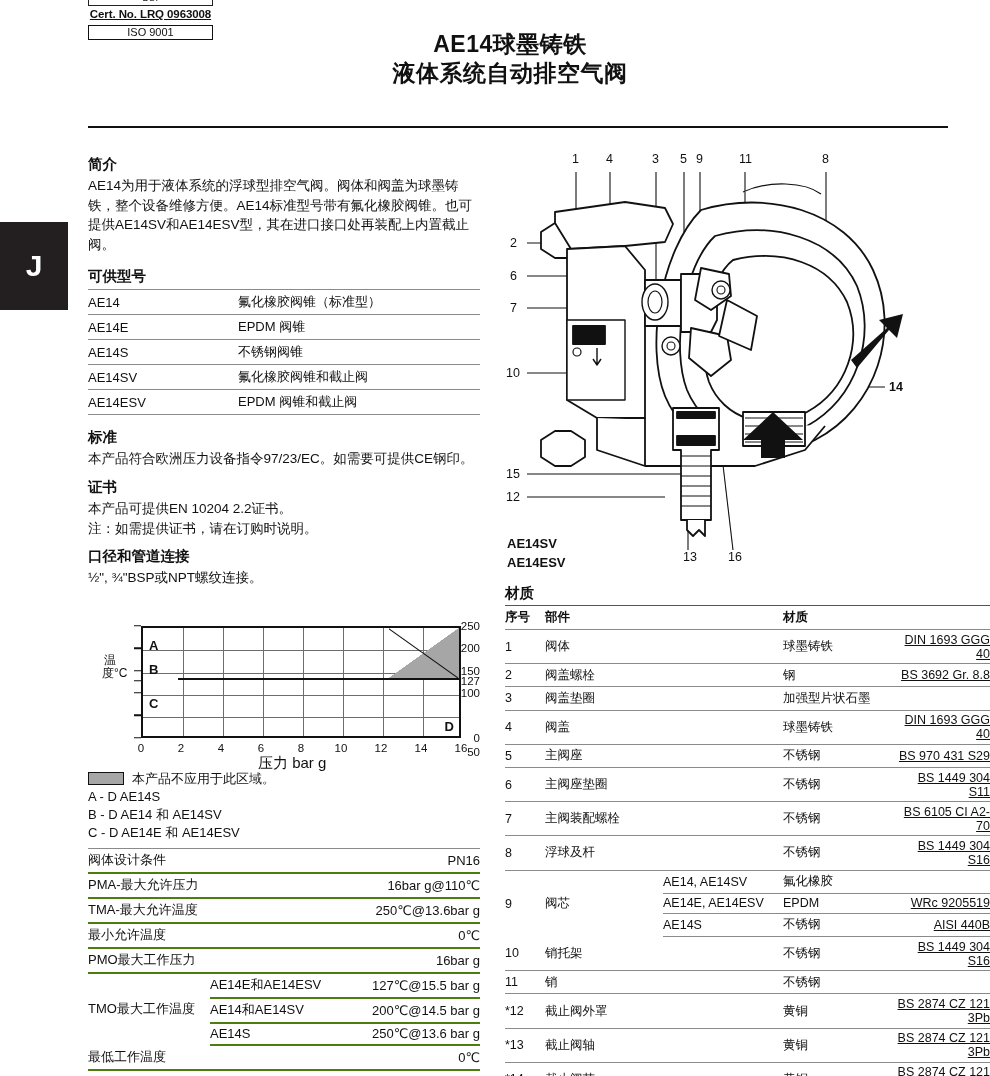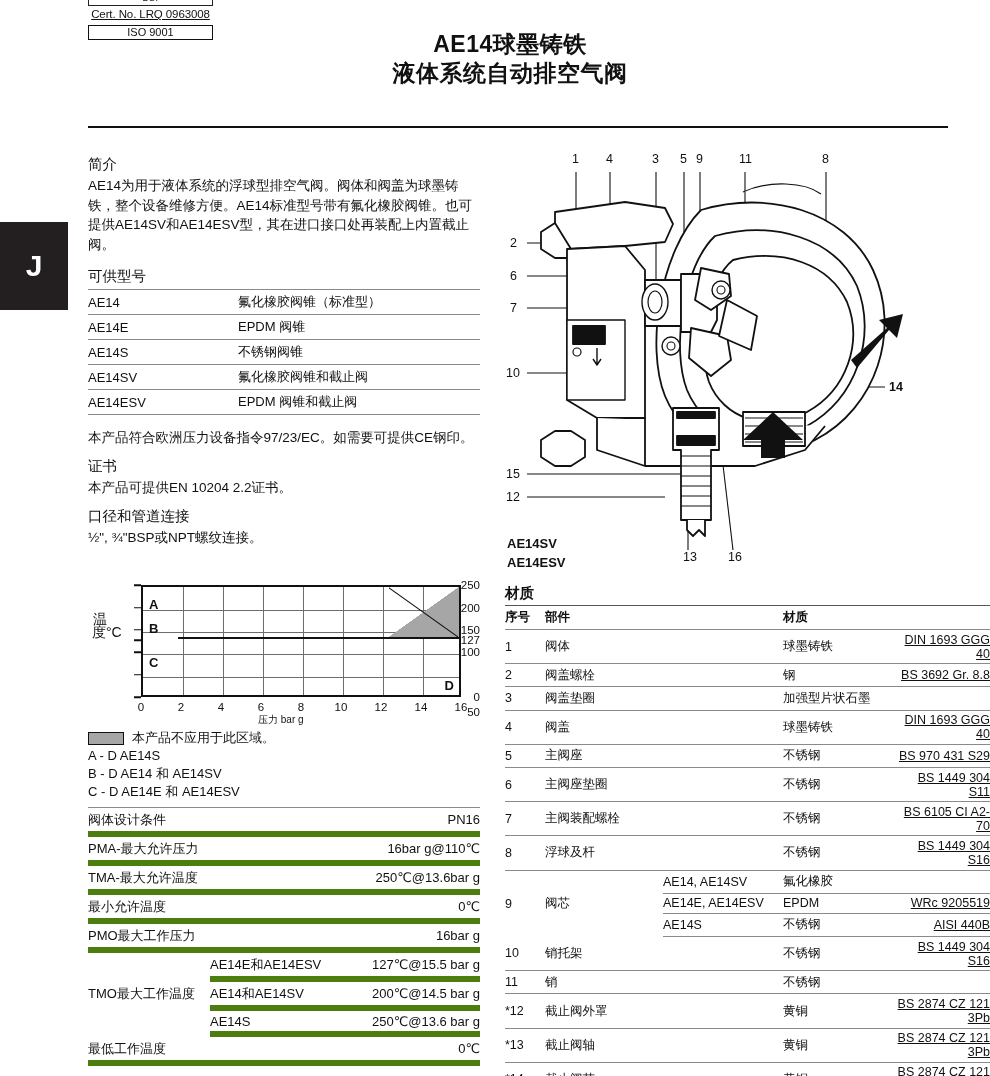--- a/index.html
+++ b/index.html
@@ -21,7 +21,7 @@
   }
   #cert-no {
     font-size:11.5px; text-align:center; margin-top:2px;
-    text-decoration:underline; white-space:nowrap; letter-spacing:-.1px;
+    text-decoration:underline; white-space:nowrap; letter-spacing:-.1px;font-weight:bold;
   }
   #iso-box {
     border:1.5px solid #111; margin-top:5px; height:15px;

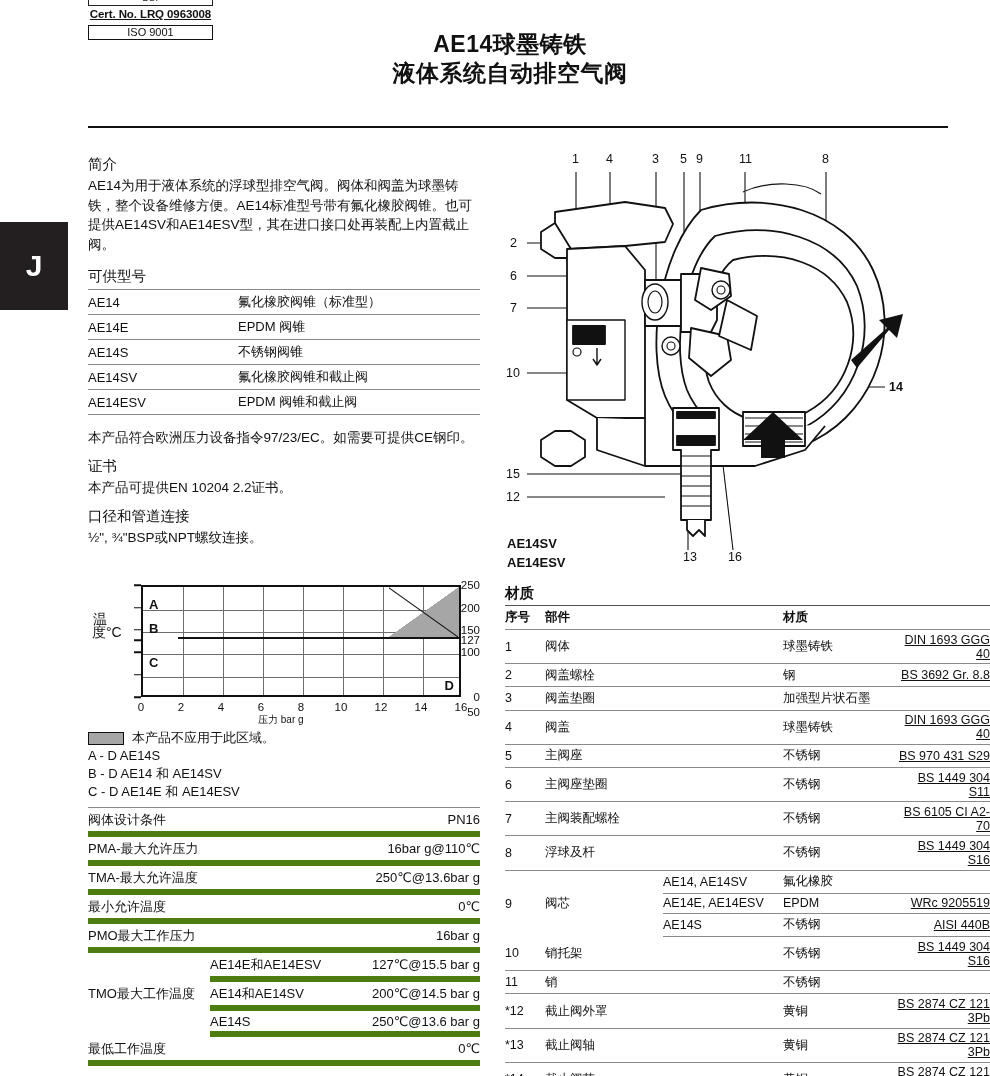--- a/index.html
+++ b/index.html
@@ -43,7 +43,7 @@
   }
 
   
-  .sec-h { font-weight:normal; font-size:14.5px; margin:0 0 2px 0; }
+  .sec-h { font-weight:bold; font-size:14.5px; margin:0 0 2px 0; }
   .body-t { font-size:13.5px; line-height:19.6px; }
 
   #left-col { position:absolute; left:88px; top:155px; width:392px; }

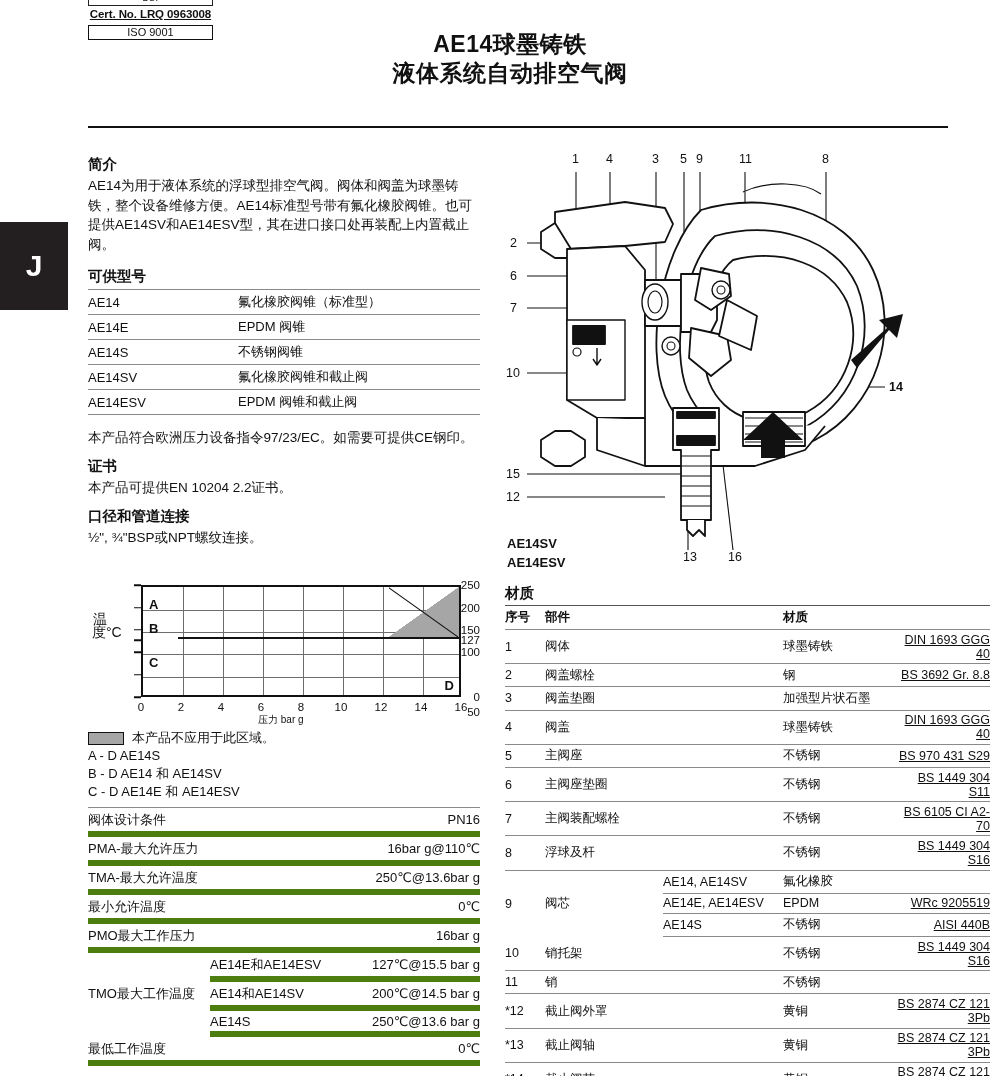--- a/index.html
+++ b/index.html
@@ -190,6 +190,7 @@
     </table>
 
   <div class="gap"></div>
+  <div class="sec-h">标准</div>
   <div class="body-t">本产品符合欧洲压力设备指令97/23/EC。如需要可提供CE钢印。</div>
 
   <div class="gap-s"></div>

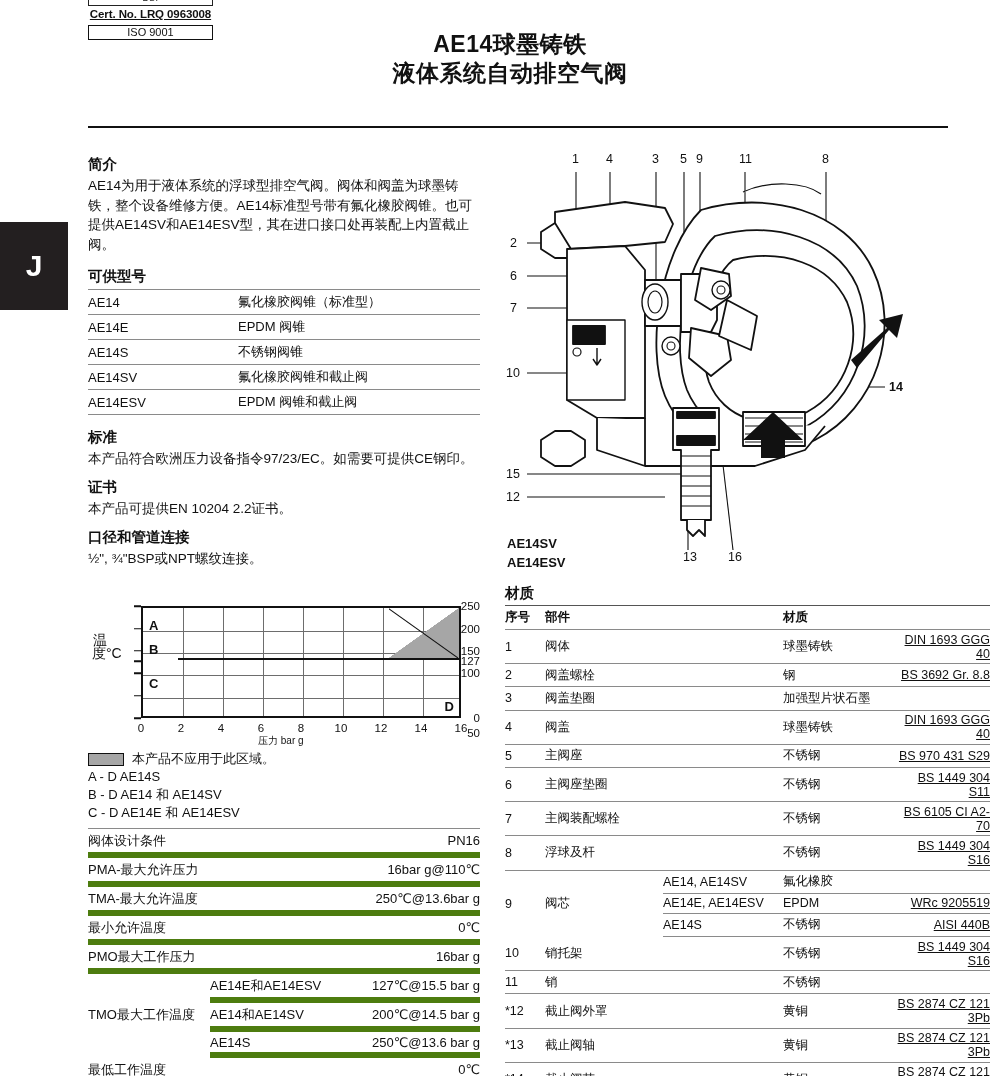--- a/index.html
+++ b/index.html
@@ -196,6 +196,7 @@
   <div class="gap-s"></div>
   <div class="sec-h">证书</div>
   <div class="body-t">本产品可提供EN 10204 2.2证书。</div>
+  <div class="body-t">注：如需提供证书，请在订购时说明。</div>
 
   <div class="gap-s"></div>
   <div class="sec-h">口径和管道连接</div>

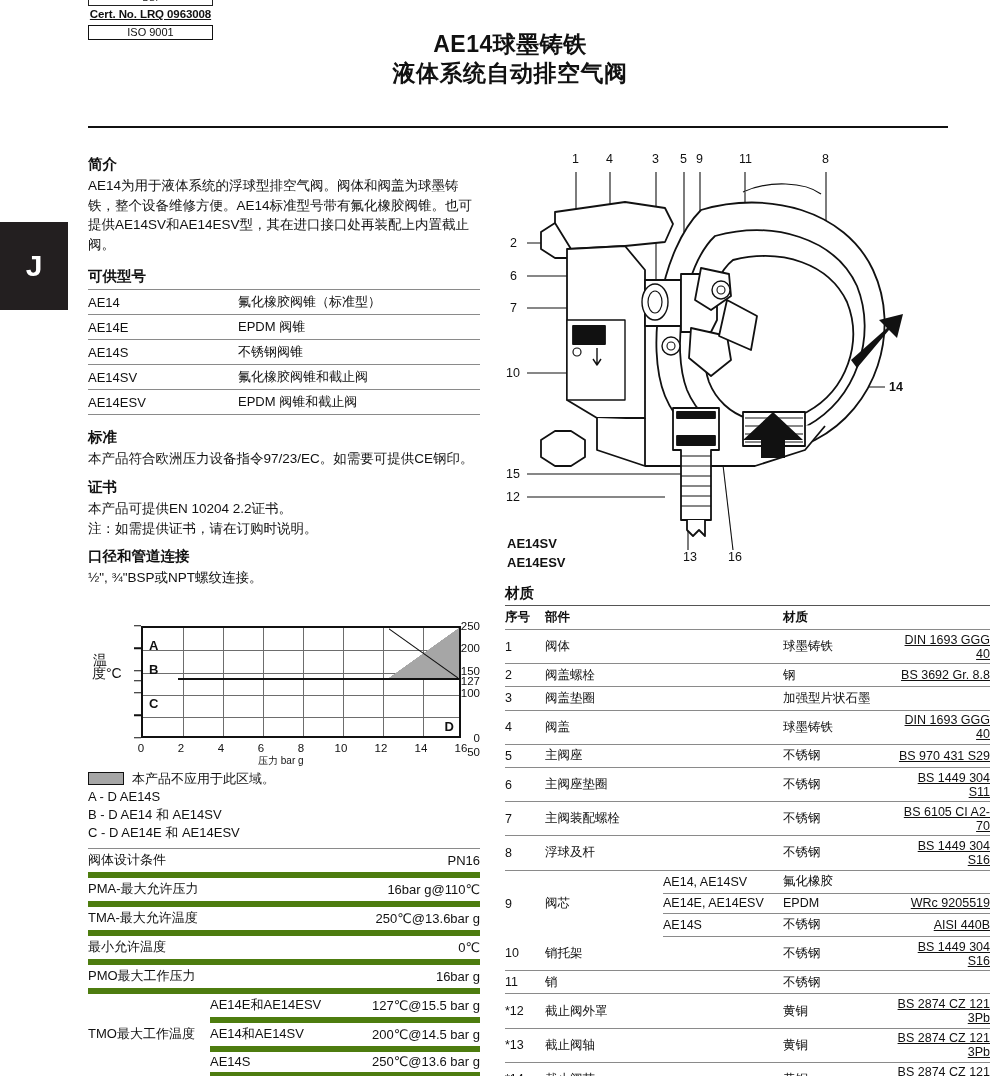--- a/index.html
+++ b/index.html
@@ -97,8 +97,8 @@
     transform:translateX(-50%);
   }
   #ylab-wrap {
-    position:absolute; left:4px; top:52px; width:16px;
-    font-size:14px; text-align:center; line-height:13px;
+    position:absolute; left:14px; top:52px; width:16px;
+    font-size:12px; text-align:center; line-height:13px;
   }
   #ylab-wrap span { display:block; }
   #xlab { position:absolute; left:170px; top:152px; font-size:10px; }

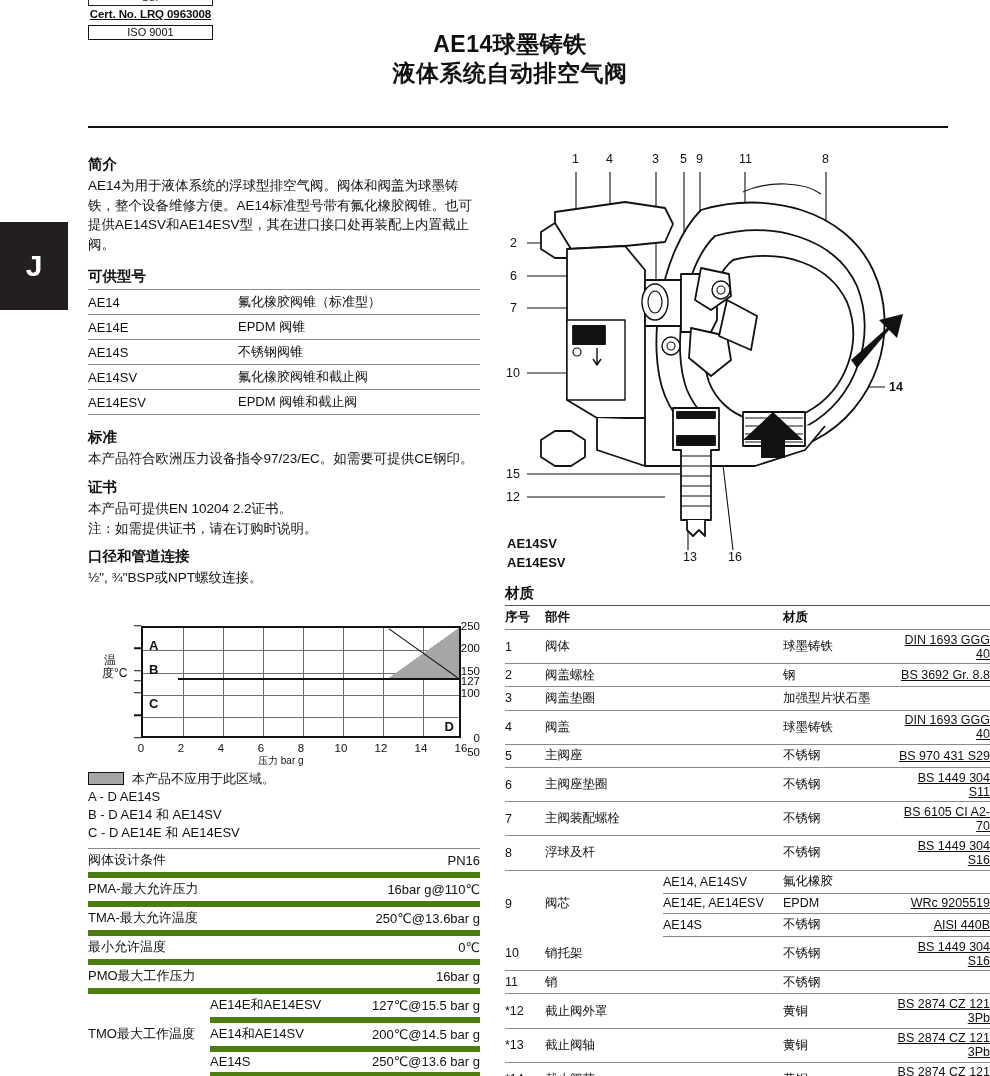--- a/index.html
+++ b/index.html
@@ -101,7 +101,7 @@
     font-size:12px; text-align:center; line-height:13px;
   }
   #ylab-wrap span { display:block; }
-  #xlab { position:absolute; left:170px; top:152px; font-size:10px; }
+  #xlab { position:absolute; left:170px; top:152px; font-size:15px; }
 
   #legend-row { margin-top:8px; display:flex; align-items:center; gap:8px; }
   #legend-swatch { width:36px; height:13px; background:#a6a6a6; border:1px solid #111; }

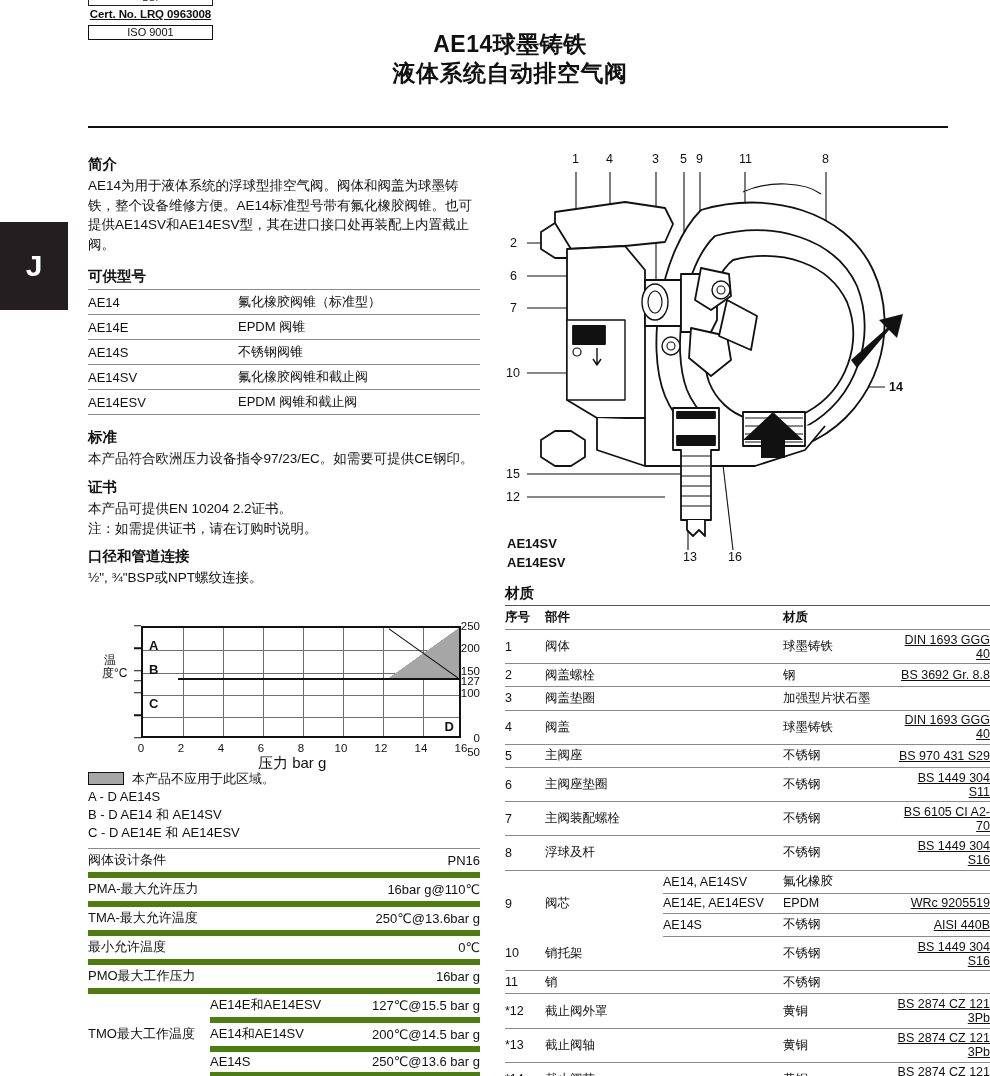--- a/index.html
+++ b/index.html
@@ -110,7 +110,7 @@
 
   
   table.spec { border-collapse:collapse; width:100%; margin-top:6px; }
-  table.spec td { font-size:13px; padding:2.5px 0; border-bottom:6px solid #4d7c0f; }
+  table.spec td { font-size:13px; padding:2.5px 0; border-bottom:2px solid #4d7c0f; }
   table.spec tr:first-child td { border-top:1px solid #8a8a8a; }
   td.sp-l { text-align:left; }
   td.sp-m { text-align:left; width:130px; }

